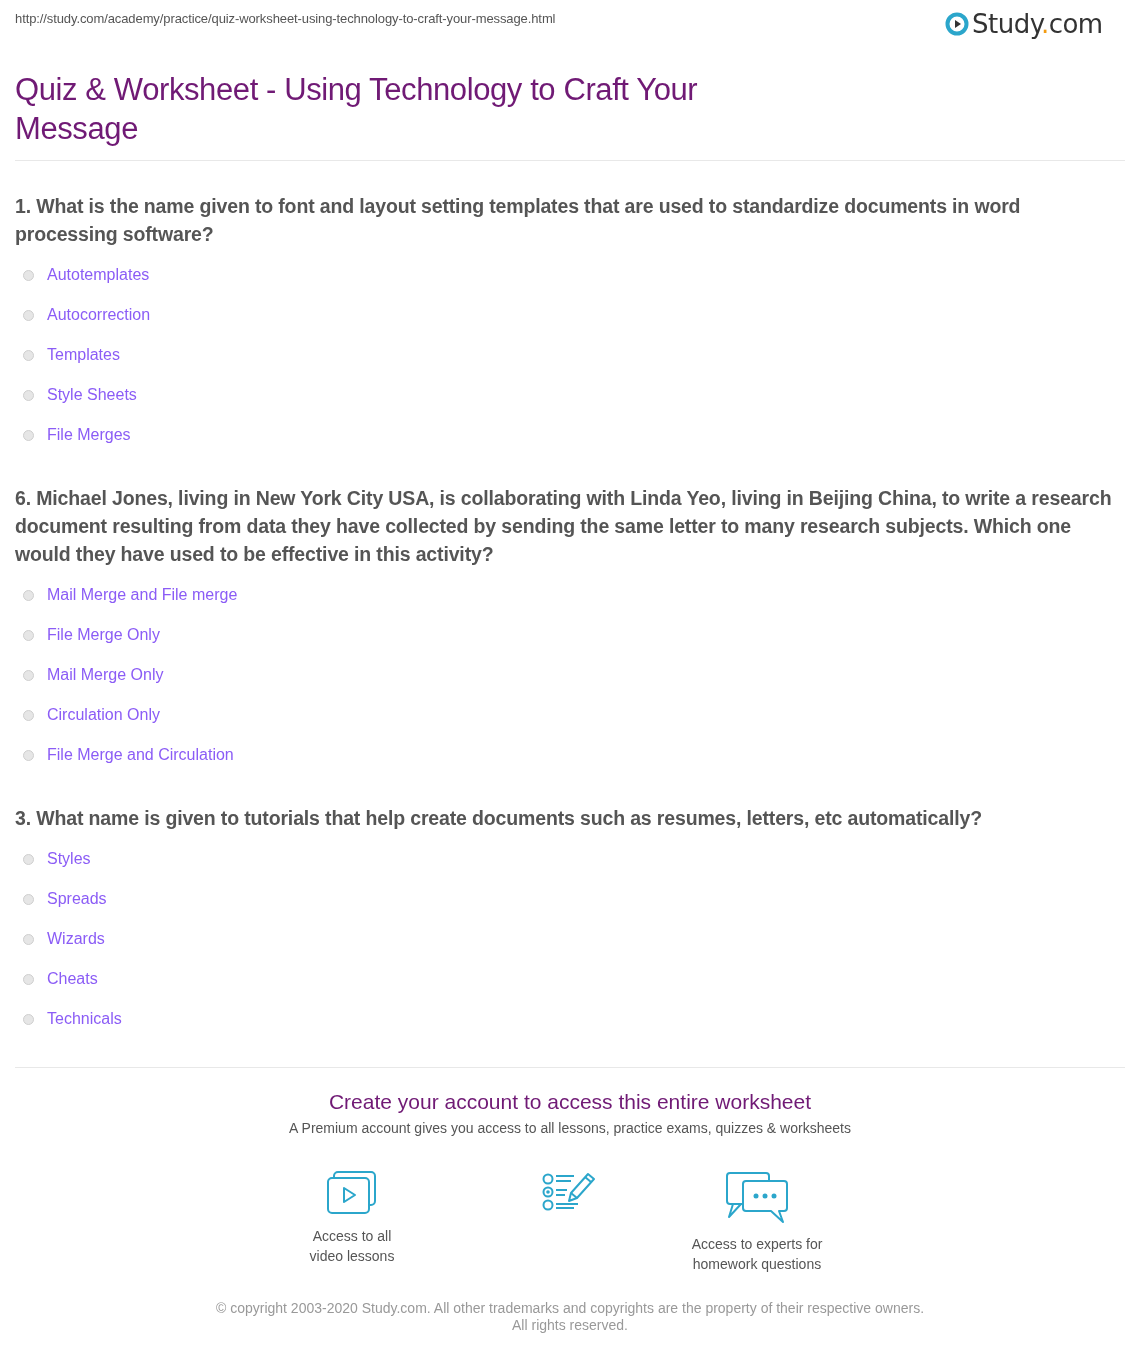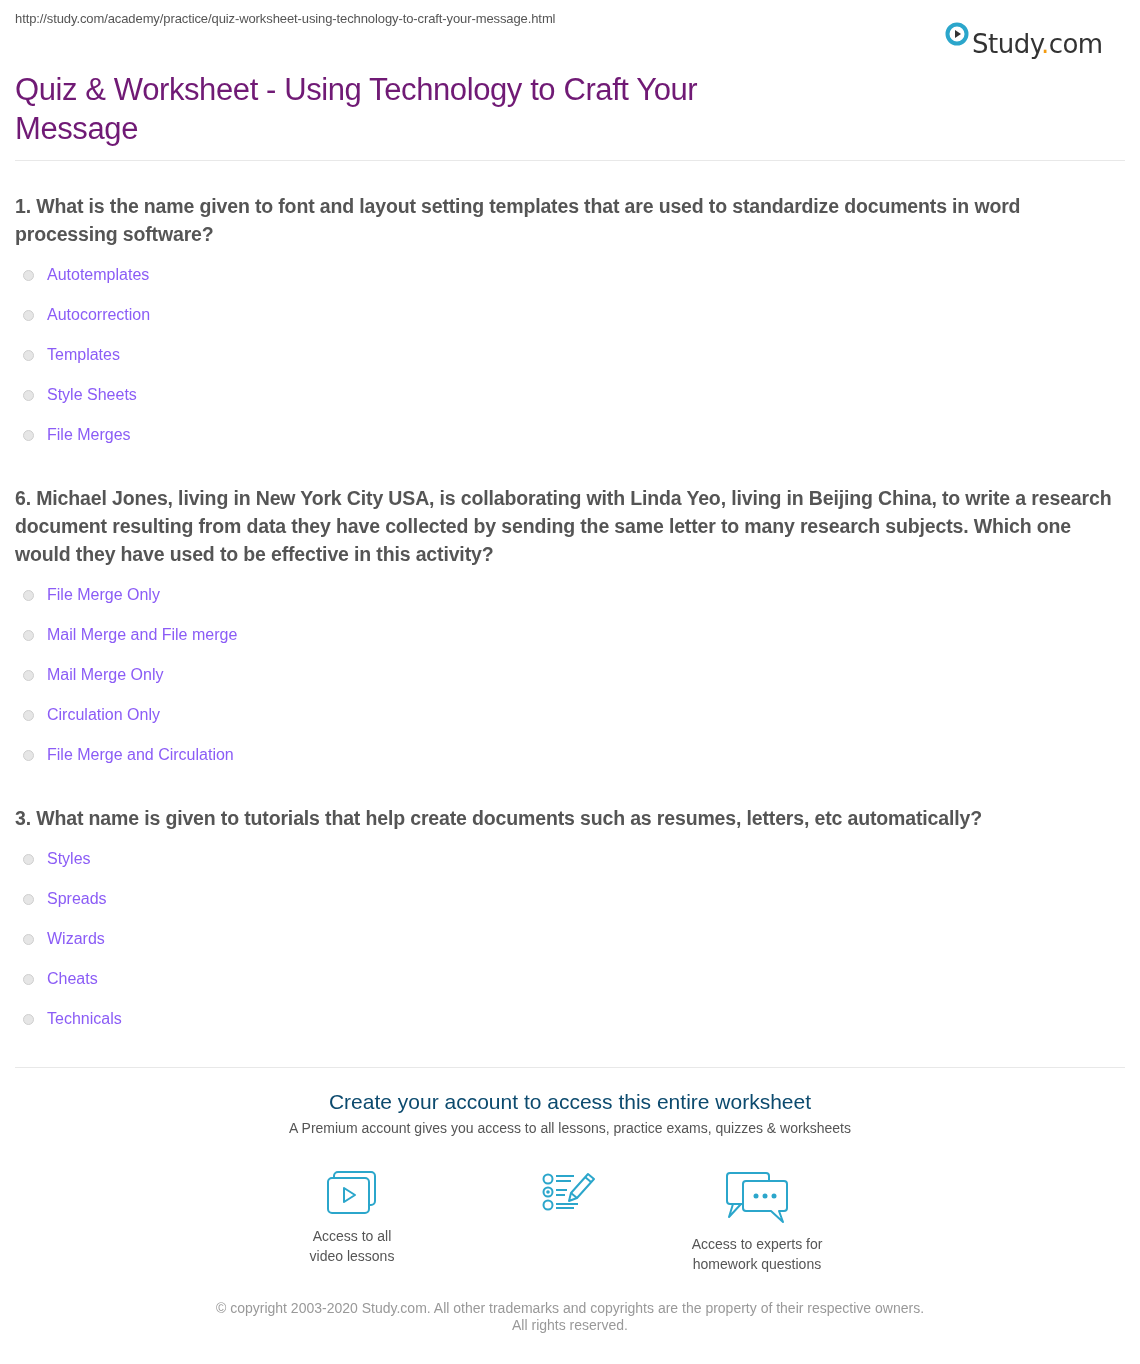--- a/index.html
+++ b/index.html
@@ -10,7 +10,7 @@
 
   .logo { position: absolute; left: 945px; top: 9px; display: flex; align-items: center; }
   .logo svg { width: 24px; height: 24px; margin-right: 3px; }
-  .logo-text { font-family: "DejaVu Sans", sans-serif; font-size: 26px; color: #333; letter-spacing: -0.5px; line-height: 30px; margin-top: 20px; }
+  .logo-text { font-family: "DejaVu Sans", sans-serif; font-size: 26px; color: #333; letter-spacing: -0.5px; line-height: 30px; }
   .logo-text .dot { color: #f39c12; }
 
   .title { position: absolute; left: 15px; top: 70px; width: 780px; font-size: 31px; line-height: 39px; color: #701a75; font-weight: normal; letter-spacing: -0.4px; }

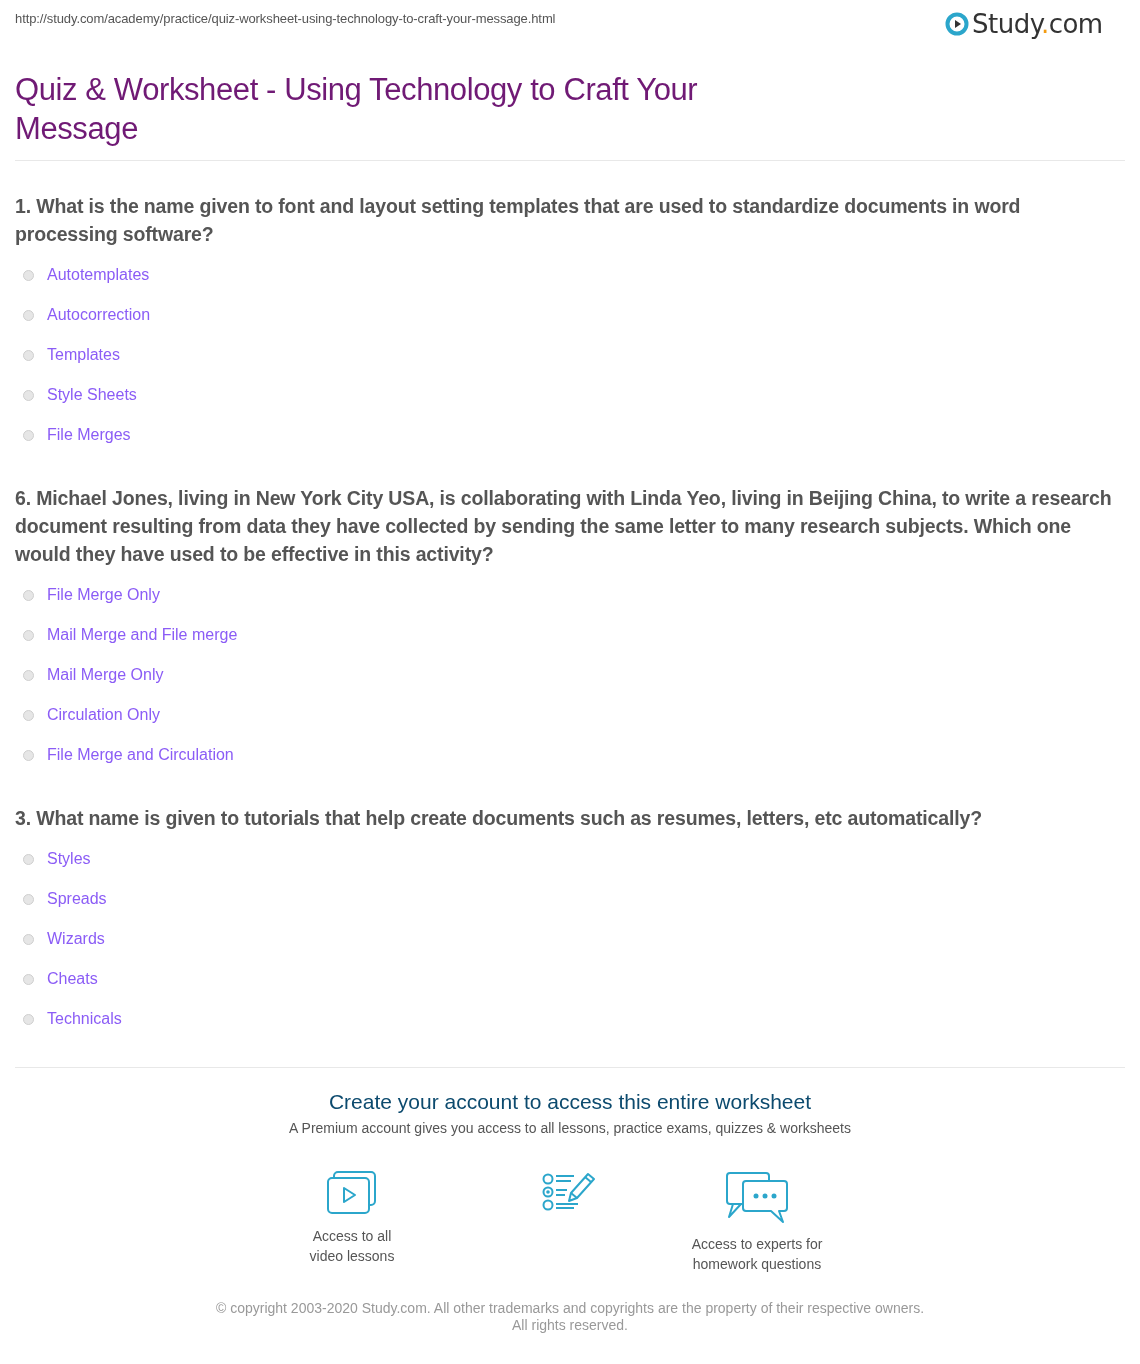--- a/index.html
+++ b/index.html
@@ -90,11 +90,11 @@
 <div class="options o2">
   <div class="opt">
       <span class="radio"></span>
-      <span>File Merge Only</span>
+      <span>Mail Merge and File merge</span>
     </div>
   <div class="opt">
       <span class="radio"></span>
-      <span>Mail Merge and File merge</span>
+      <span>File Merge Only</span>
     </div>
   <div class="opt">
       <span class="radio"></span>

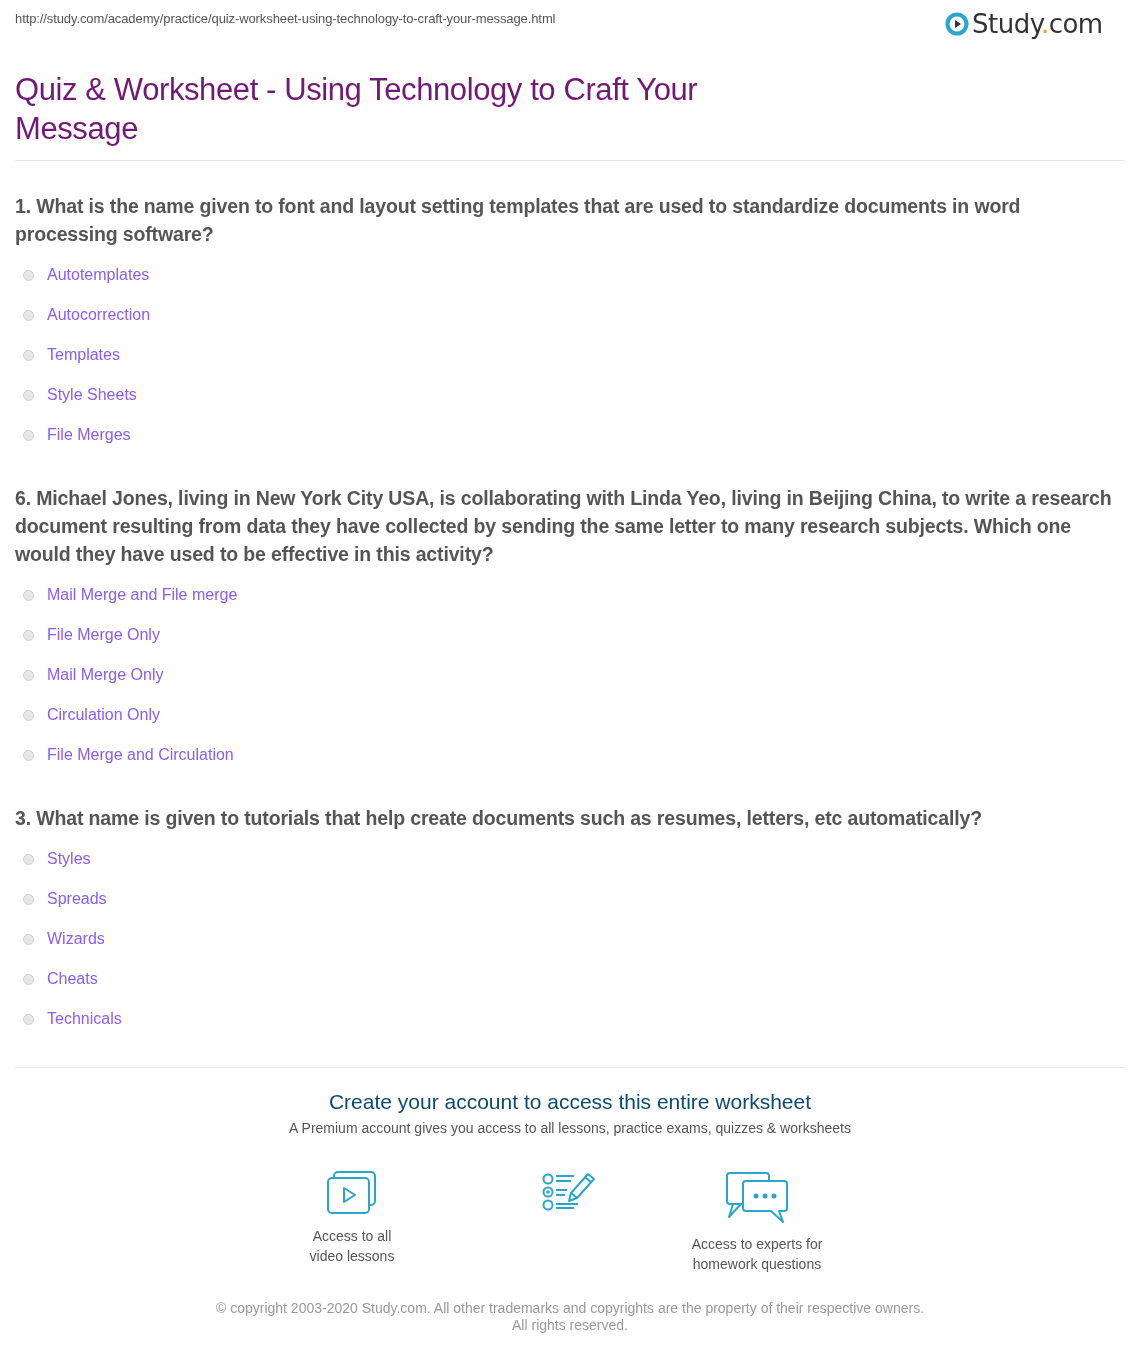--- a/index.html
+++ b/index.html
@@ -32,7 +32,7 @@
   .o3 { top: 839px; }
 
   .cta { position: absolute; left: 0; width: 1140px; text-align: center; }
-  .cta-title { top: 1090px; font-size: 21px; color: #0c4a6e; font-weight: normal; }
+  .cta-title { top: 1090px; font-size: 21px; color: #701a75; font-weight: normal; }
   .cta-sub { top: 1120px; font-size: 14px; color: #555; }
 
   .features { position: absolute; top: 1170px; left: 0; width: 1140px; }

